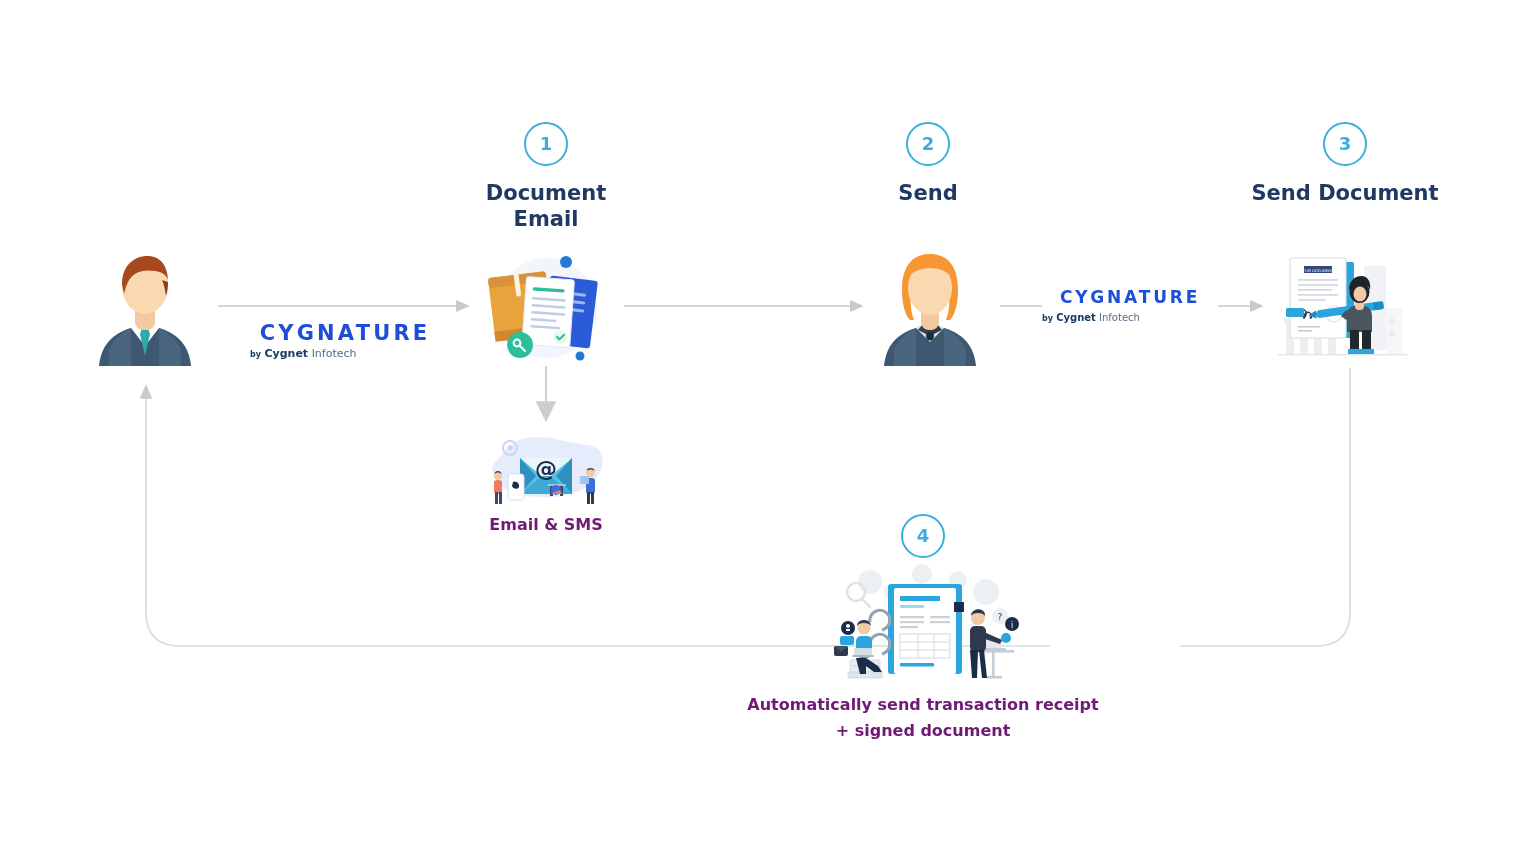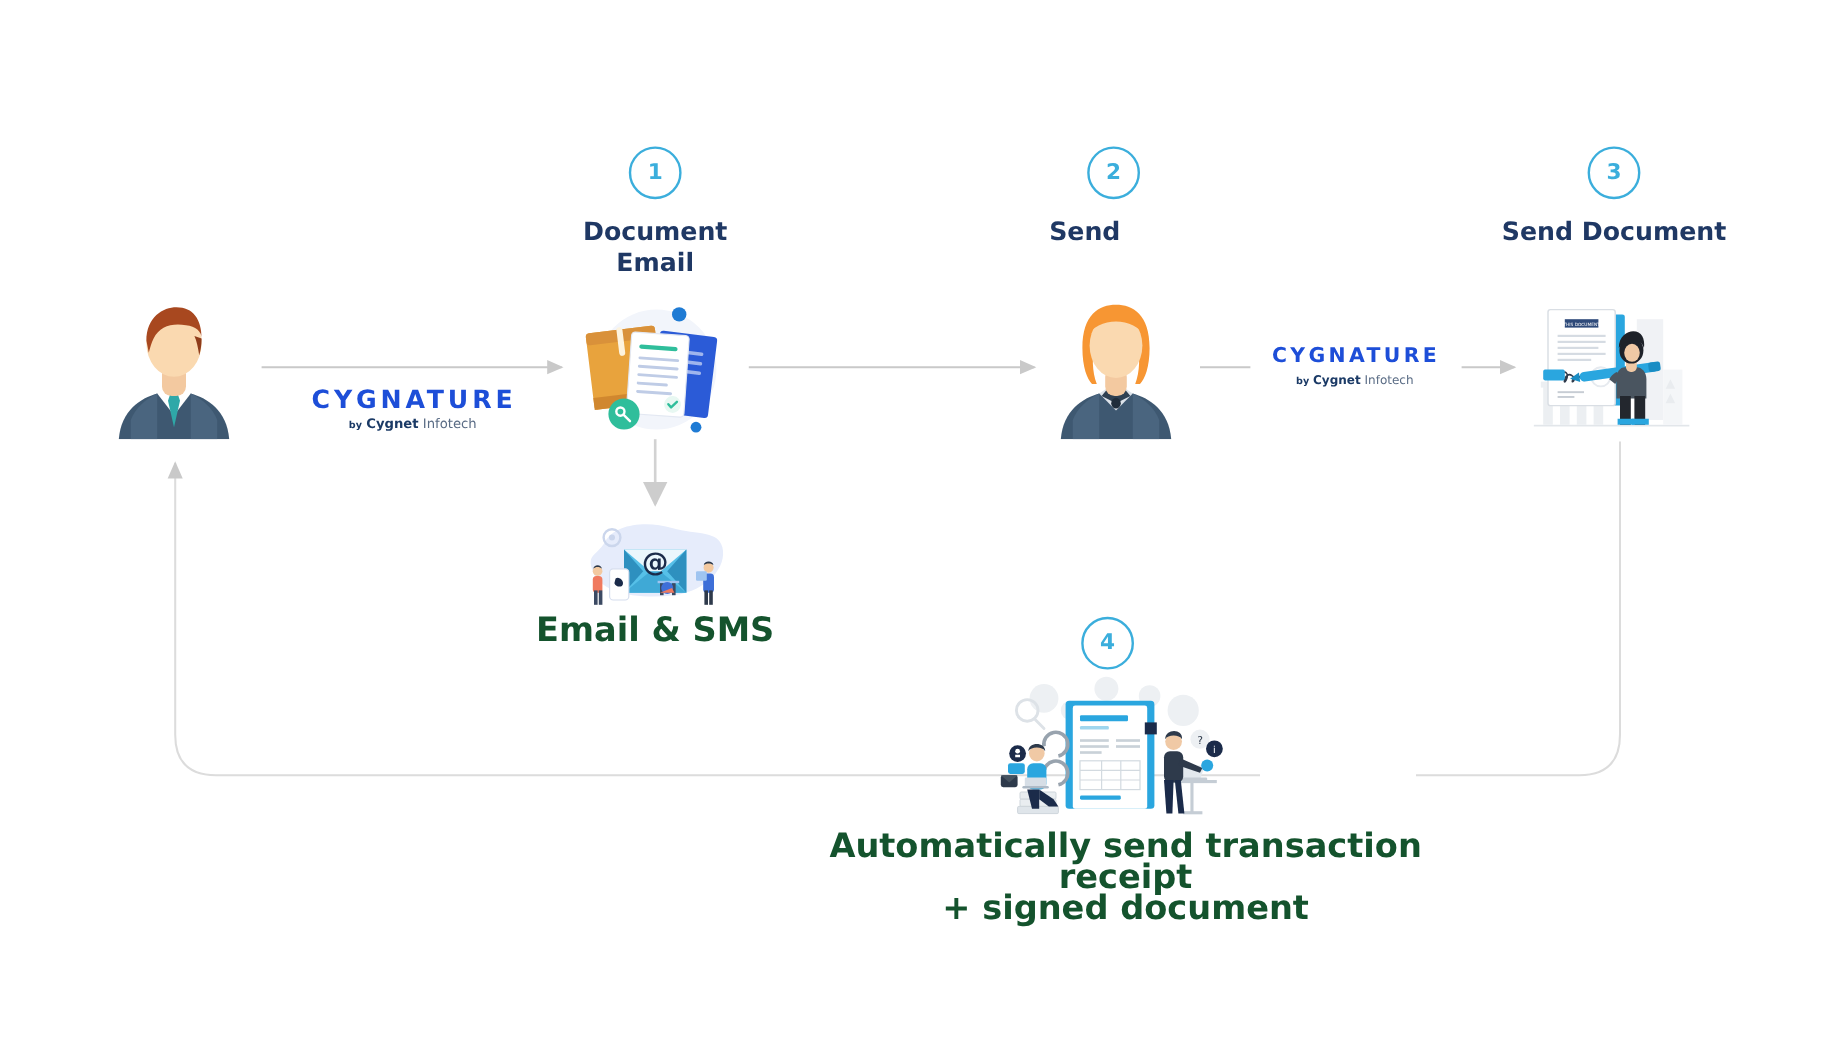--- a/index.html
+++ b/index.html
@@ -162,7 +162,7 @@
         <span>2</span>
       </div>
   </div>
-  <div class="abs step-title" style="left:804px;top:180px;width:200px;text-align:center;">Send</div>
+  <div class="abs step-title" style="left:828px;top:180px;width:200px;text-align:center;">Send</div>
 
   <div class="abs" style="left:1323px;top:122px;">
     <div class="step-badge">

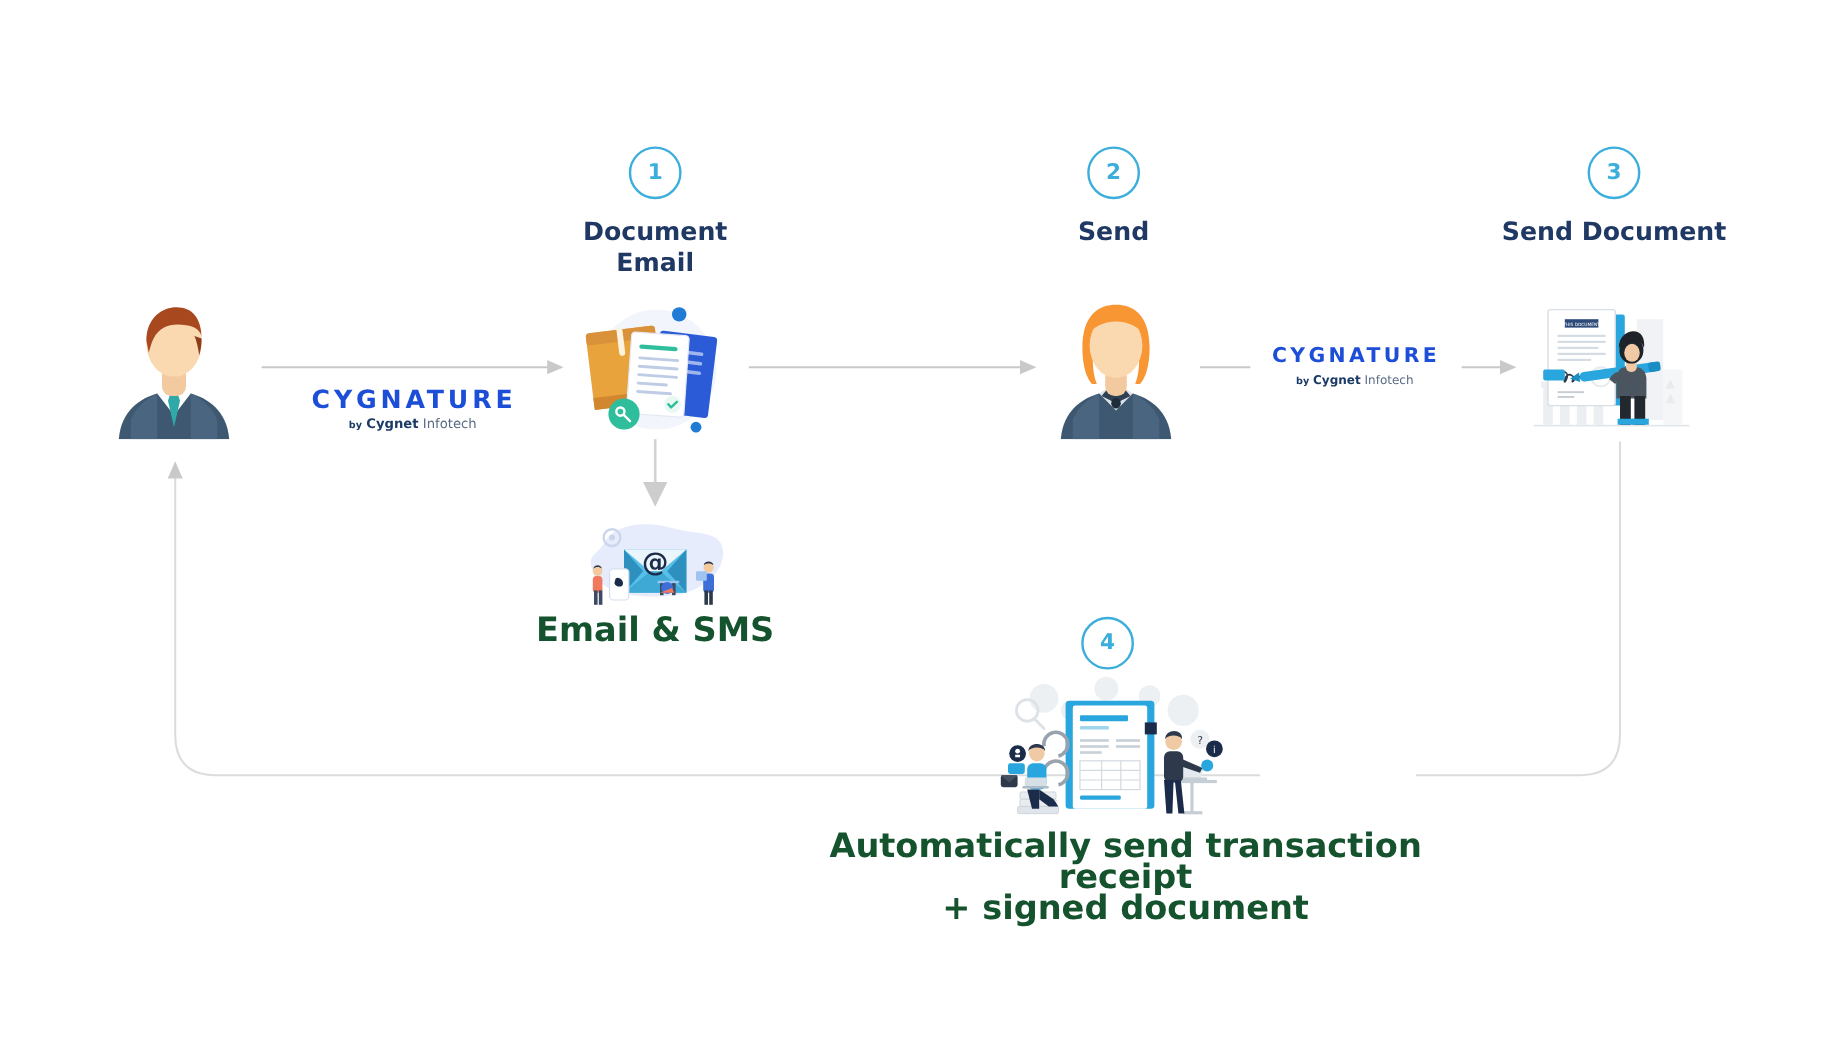--- a/index.html
+++ b/index.html
@@ -75,7 +75,7 @@
     font-size: 11px;
     line-height: 14px;
     margin-top: 3px;
-    text-align: center;
+    text-align: left;
     padding-right: 2px;
     font-family: "DejaVu Sans", sans-serif;
   }

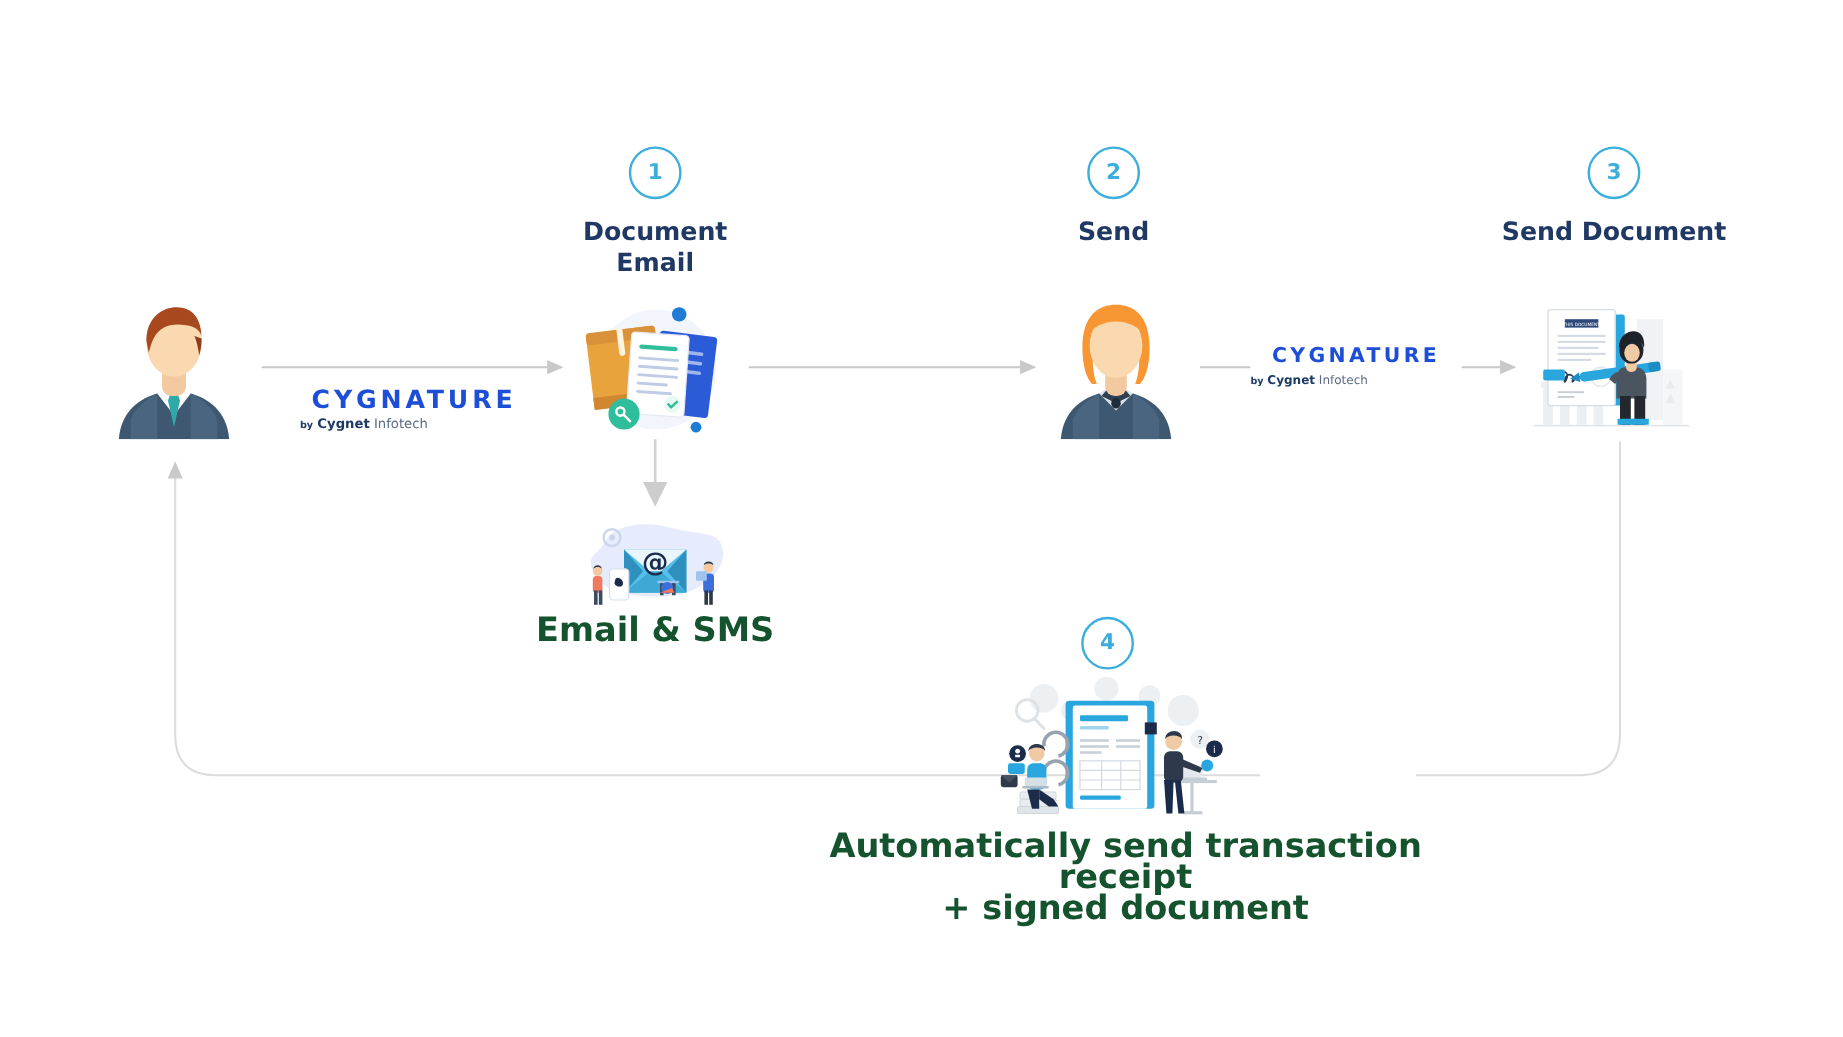--- a/index.html
+++ b/index.html
@@ -52,8 +52,8 @@
     white-space: pre-line;
   }
   .caption {
-    color: #14532d;
-    font-size: 28px;
+    color: #701a75;
+    font-size: 16px;
     font-weight: bold;
     line-height: 26px;
     text-align: center;

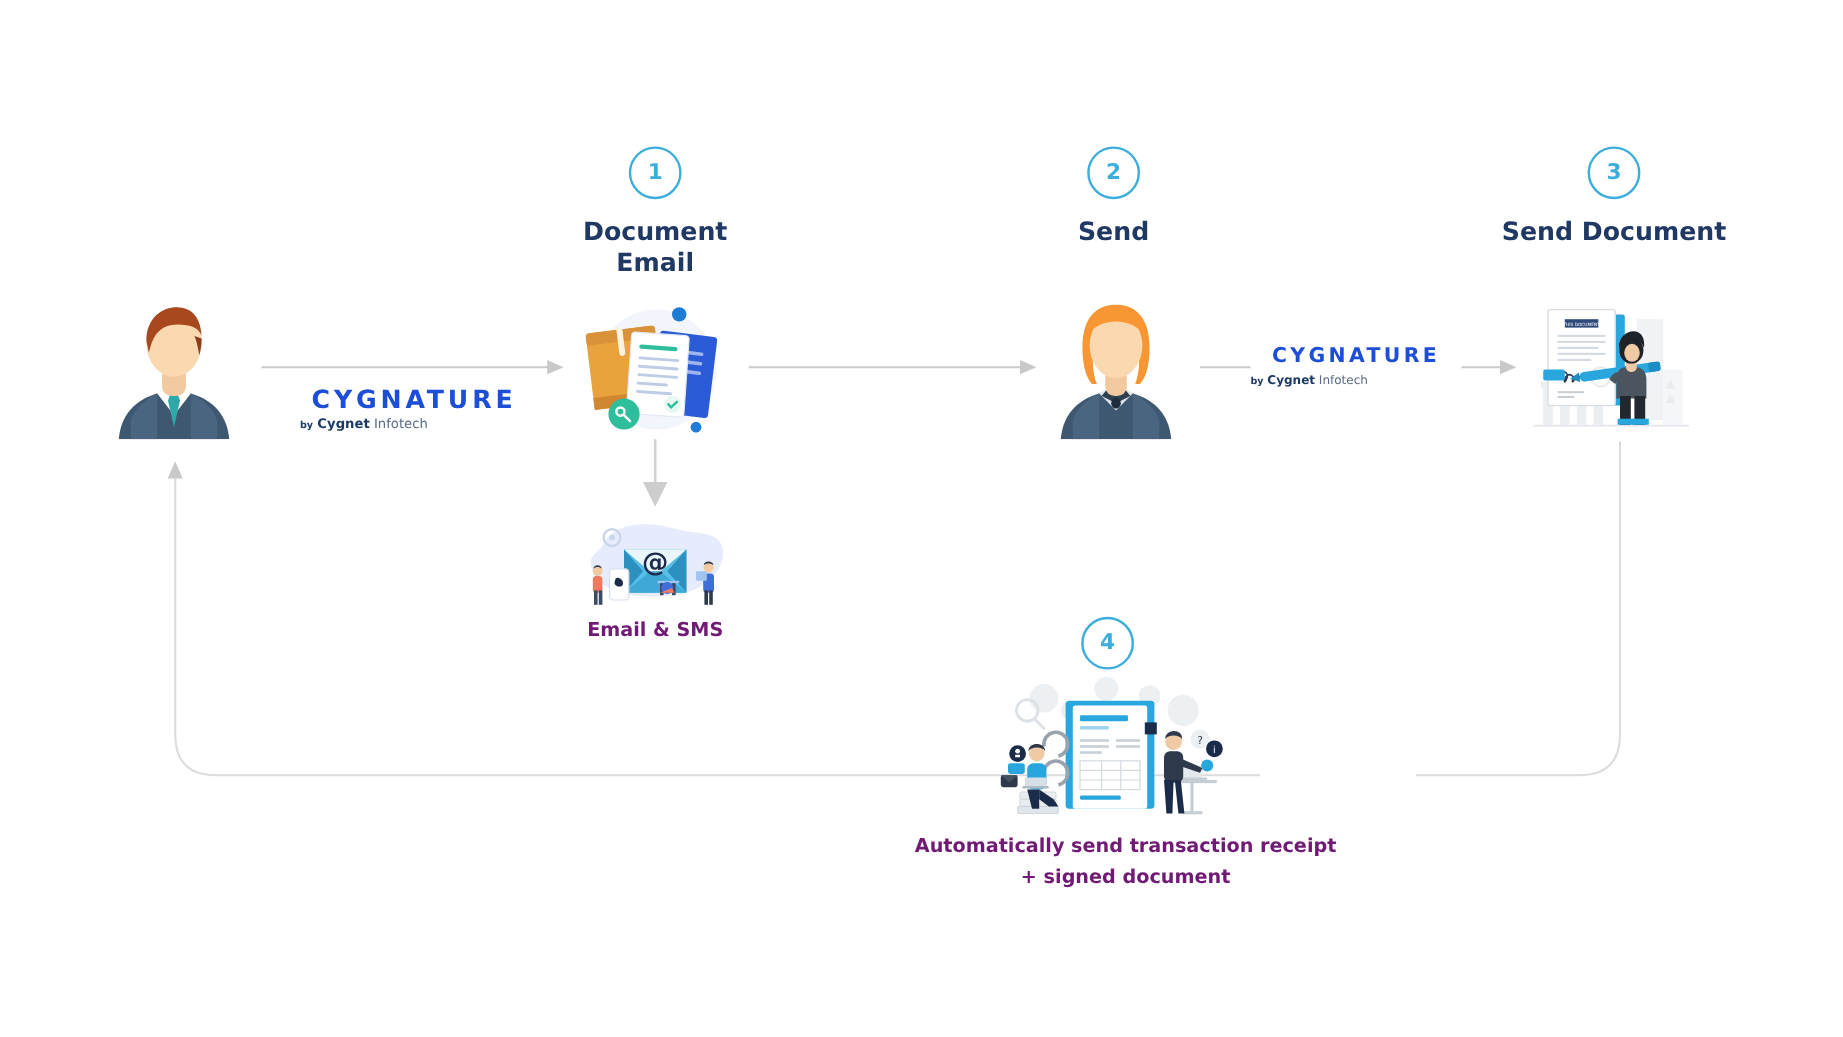--- a/index.html
+++ b/index.html
@@ -398,7 +398,7 @@
     </g>
   </svg>
 
-  <div class="abs caption" style="left:688px;top:692px;width:500px;">Automatically send transaction receipt
+  <div class="abs caption" style="left:673px;top:692px;width:500px;">Automatically send transaction receipt
 + signed document</div>
 
 </div>

